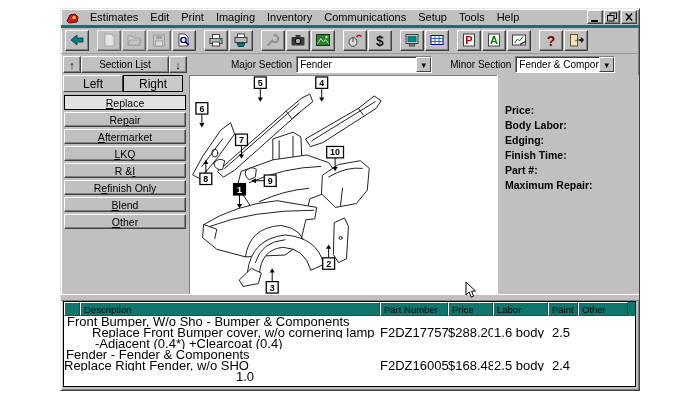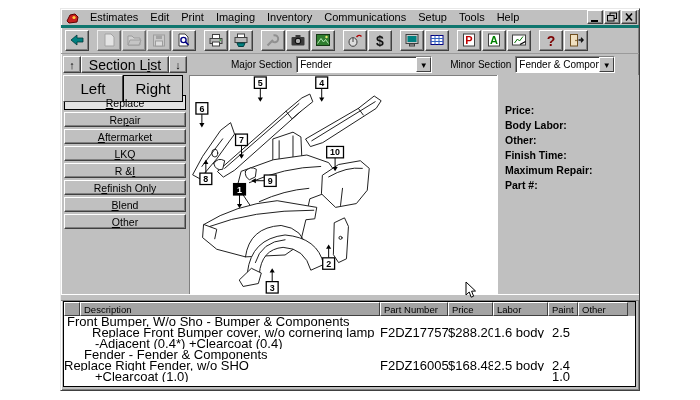--- a/index.html
+++ b/index.html
@@ -41,7 +41,7 @@
 
   
   .sectionbar { height:21px; display:flex; align-items:center; padding:1px 2px; font-size:10px; }
-  .sb-btn { height:17px; background:#c0c0c0; text-align:center; font-size:14px;
+  .sb-btn { height:17px; background:#c0c0c0; text-align:center; font-size:10px;
             border-top:1px solid #fff; border-left:1px solid #fff;
             border-right:1px solid #404040; border-bottom:1px solid #404040;
             box-shadow: inset -1px -1px 0 #808080;

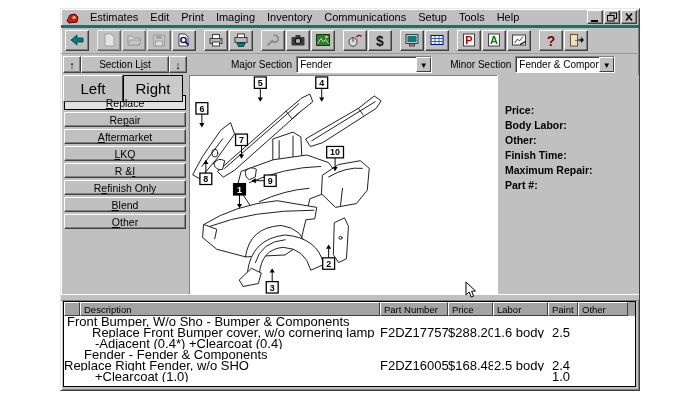--- a/index.html
+++ b/index.html
@@ -64,7 +64,7 @@
   .main { flex:1; display:flex; min-height:0; }
   .sidebar { width:128px; flex:0 0 auto; padding-top:0; }
   .tabs-row { display:flex; height:18px; padding-left:2px; }
-  .tab { width:60px; height:27px; background:#c0c0c0; font-size:15px;
+  .tab { width:60px; height:17px; background:#c0c0c0; font-size:12px;
          display:flex; align-items:center; justify-content:center;
          border-top:1px solid #fff; border-left:1px solid #fff;
          border-right:1px solid #404040; border-bottom:1px solid #404040; }

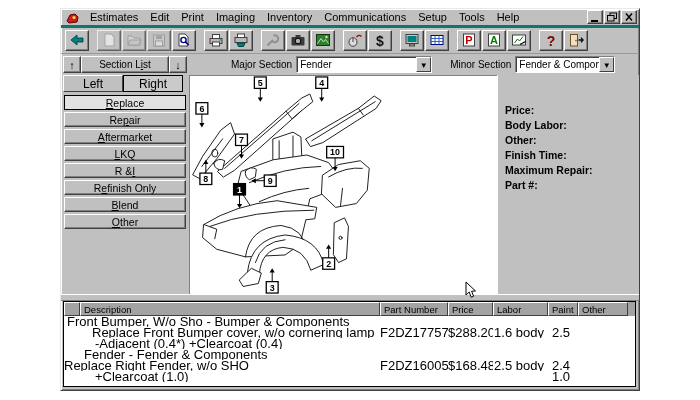--- a/index.html
+++ b/index.html
@@ -409,7 +409,7 @@
     <div class="details" id="details-panel">
         <div class="detail-label">Price:</div>
         <div class="detail-label">Body Labor:</div>
-        <div class="detail-label">Other:</div>
+        <div class="detail-label">Edging:</div>
         <div class="detail-label">Finish Time:</div>
         <div class="detail-label">Maximum Repair:</div>
         <div class="detail-label">Part #:</div>

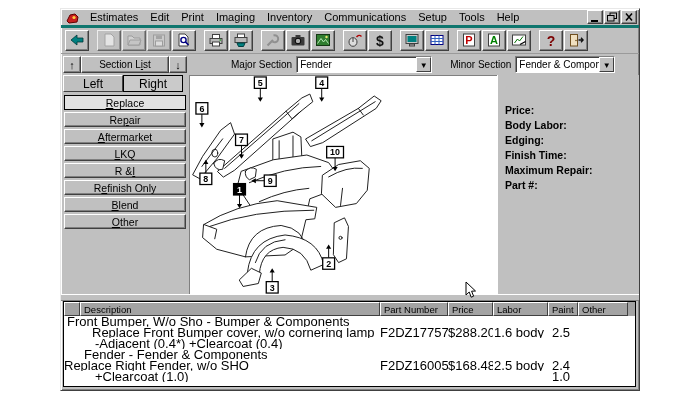--- a/index.html
+++ b/index.html
@@ -411,8 +411,8 @@
         <div class="detail-label">Body Labor:</div>
         <div class="detail-label">Edging:</div>
         <div class="detail-label">Finish Time:</div>
+        <div class="detail-label">Part #:</div>
         <div class="detail-label">Maximum Repair:</div>
-        <div class="detail-label">Part #:</div>
       </div>
   </div>
 

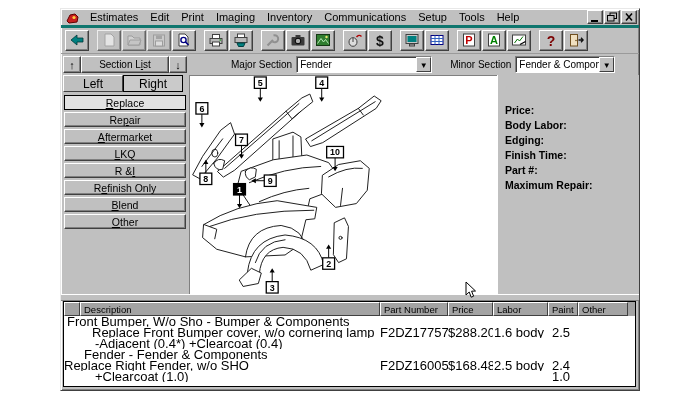--- a/index.html
+++ b/index.html
@@ -92,7 +92,7 @@
   
   .table-wrap { height:86px; margin:0 3px 3px 2px; background:#fff;
                 border:1px solid #000; overflow:hidden; }
-  .tbl-header { display:flex; height:14px; background:#a3a3a3; }
+  .tbl-header { display:flex; height:14px; background:#0f766e; }
   .th { height:14px; font-size:9.5px; padding:1px 0 0 3px; white-space:nowrap; overflow:hidden;
         border-top:1px solid #fff; border-left:1px solid #fff;
         border-right:1px solid #404040; border-bottom:1px solid #404040; }

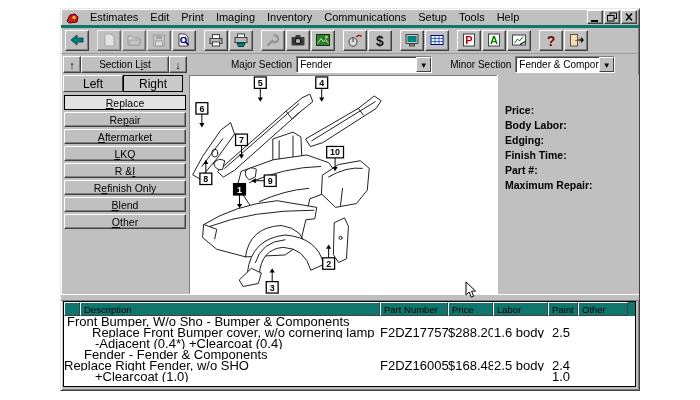--- a/index.html
+++ b/index.html
@@ -454,7 +454,7 @@
      <span class="td" style="width:50px;padding-left:4px"></span>
    </div>
         <div class="tr">
-     <span class="td" style="width:316px;padding-left:20px">Fender - Fender &amp; Components</span>
+     <span class="td" style="width:316px;padding-left:2px">Fender - Fender &amp; Components</span>
      <span class="td num" style="width:68px;padding-right:5px"></span>
      <span class="td num" style="width:45px;padding-right:2px"></span>
      <span class="td num" style="width:55px;padding-right:3px"></span>

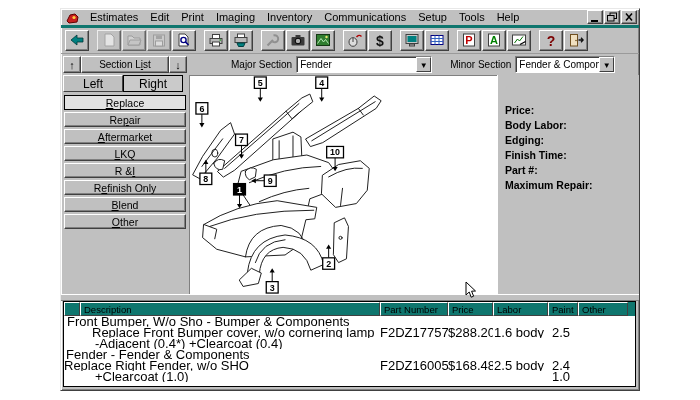--- a/index.html
+++ b/index.html
@@ -470,7 +470,6 @@
      <span class="td" style="width:50px;padding-left:4px"></span>
    </div>
         <div class="tr">
-     <span class="td" style="width:316px;padding-left:31px">+Clearcoat (1.0)</span>
      <span class="td num" style="width:68px;padding-right:5px"></span>
      <span class="td num" style="width:45px;padding-right:2px"></span>
      <span class="td num" style="width:55px;padding-right:3px"></span>

